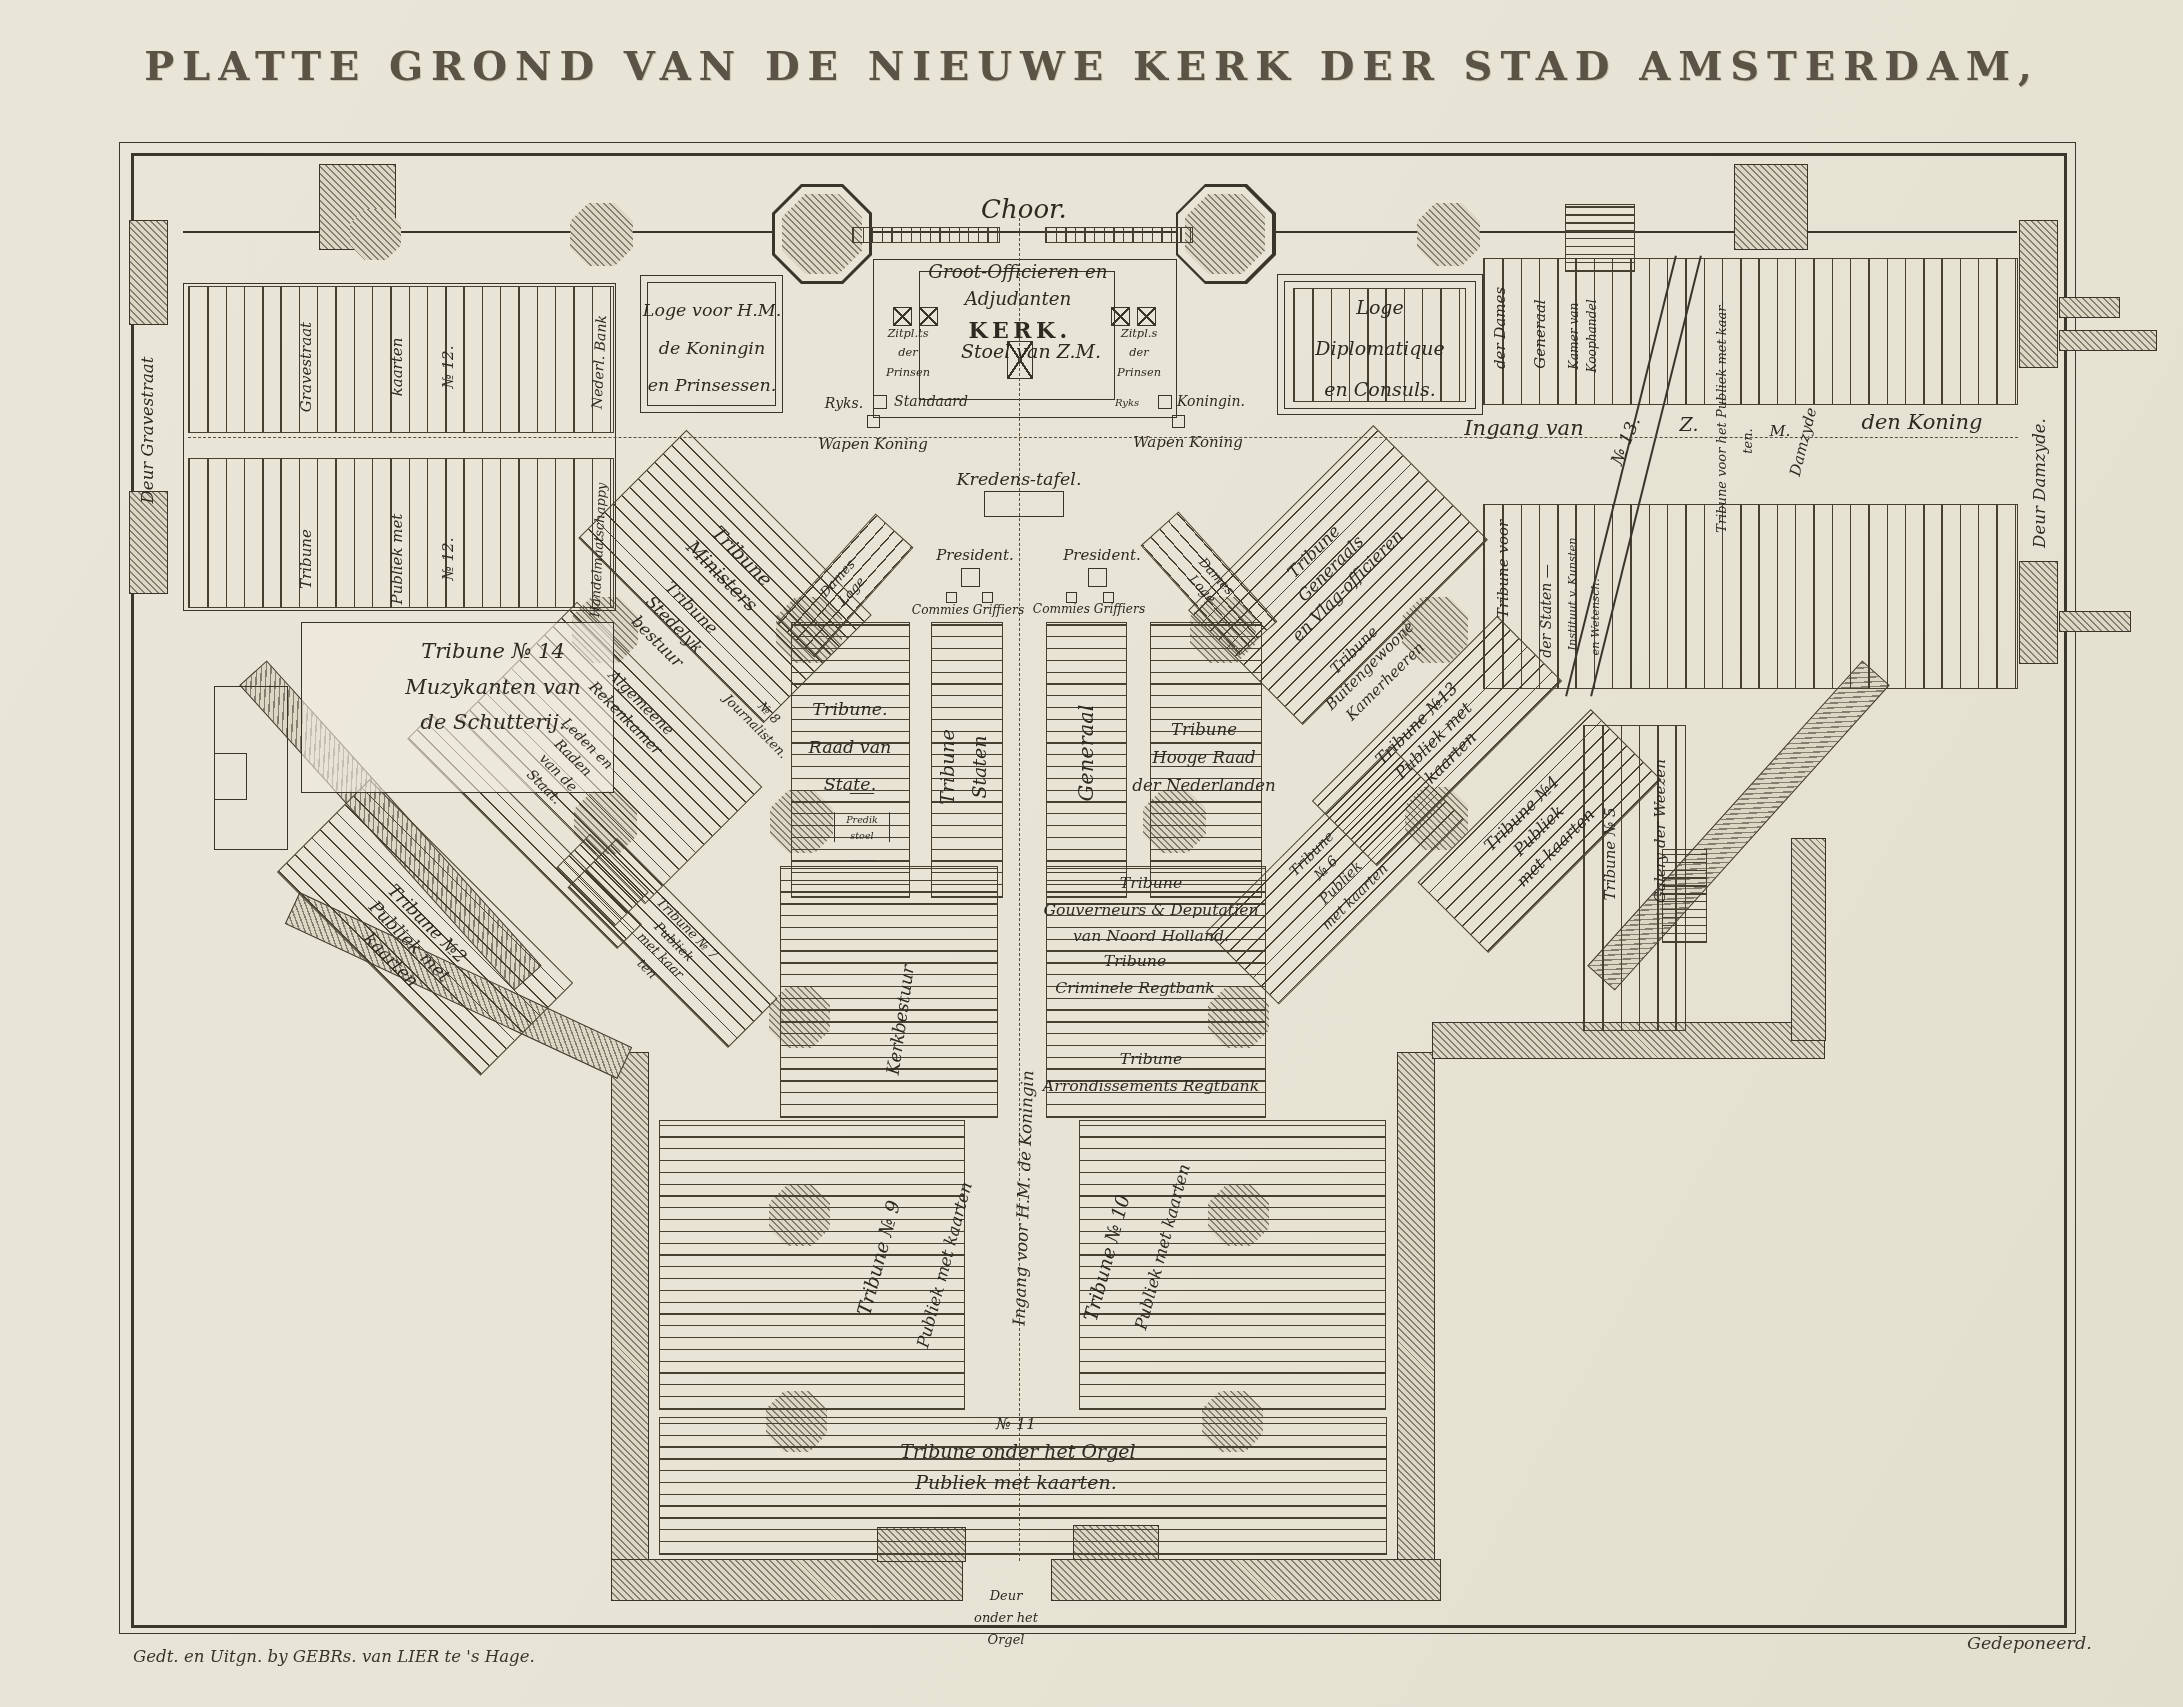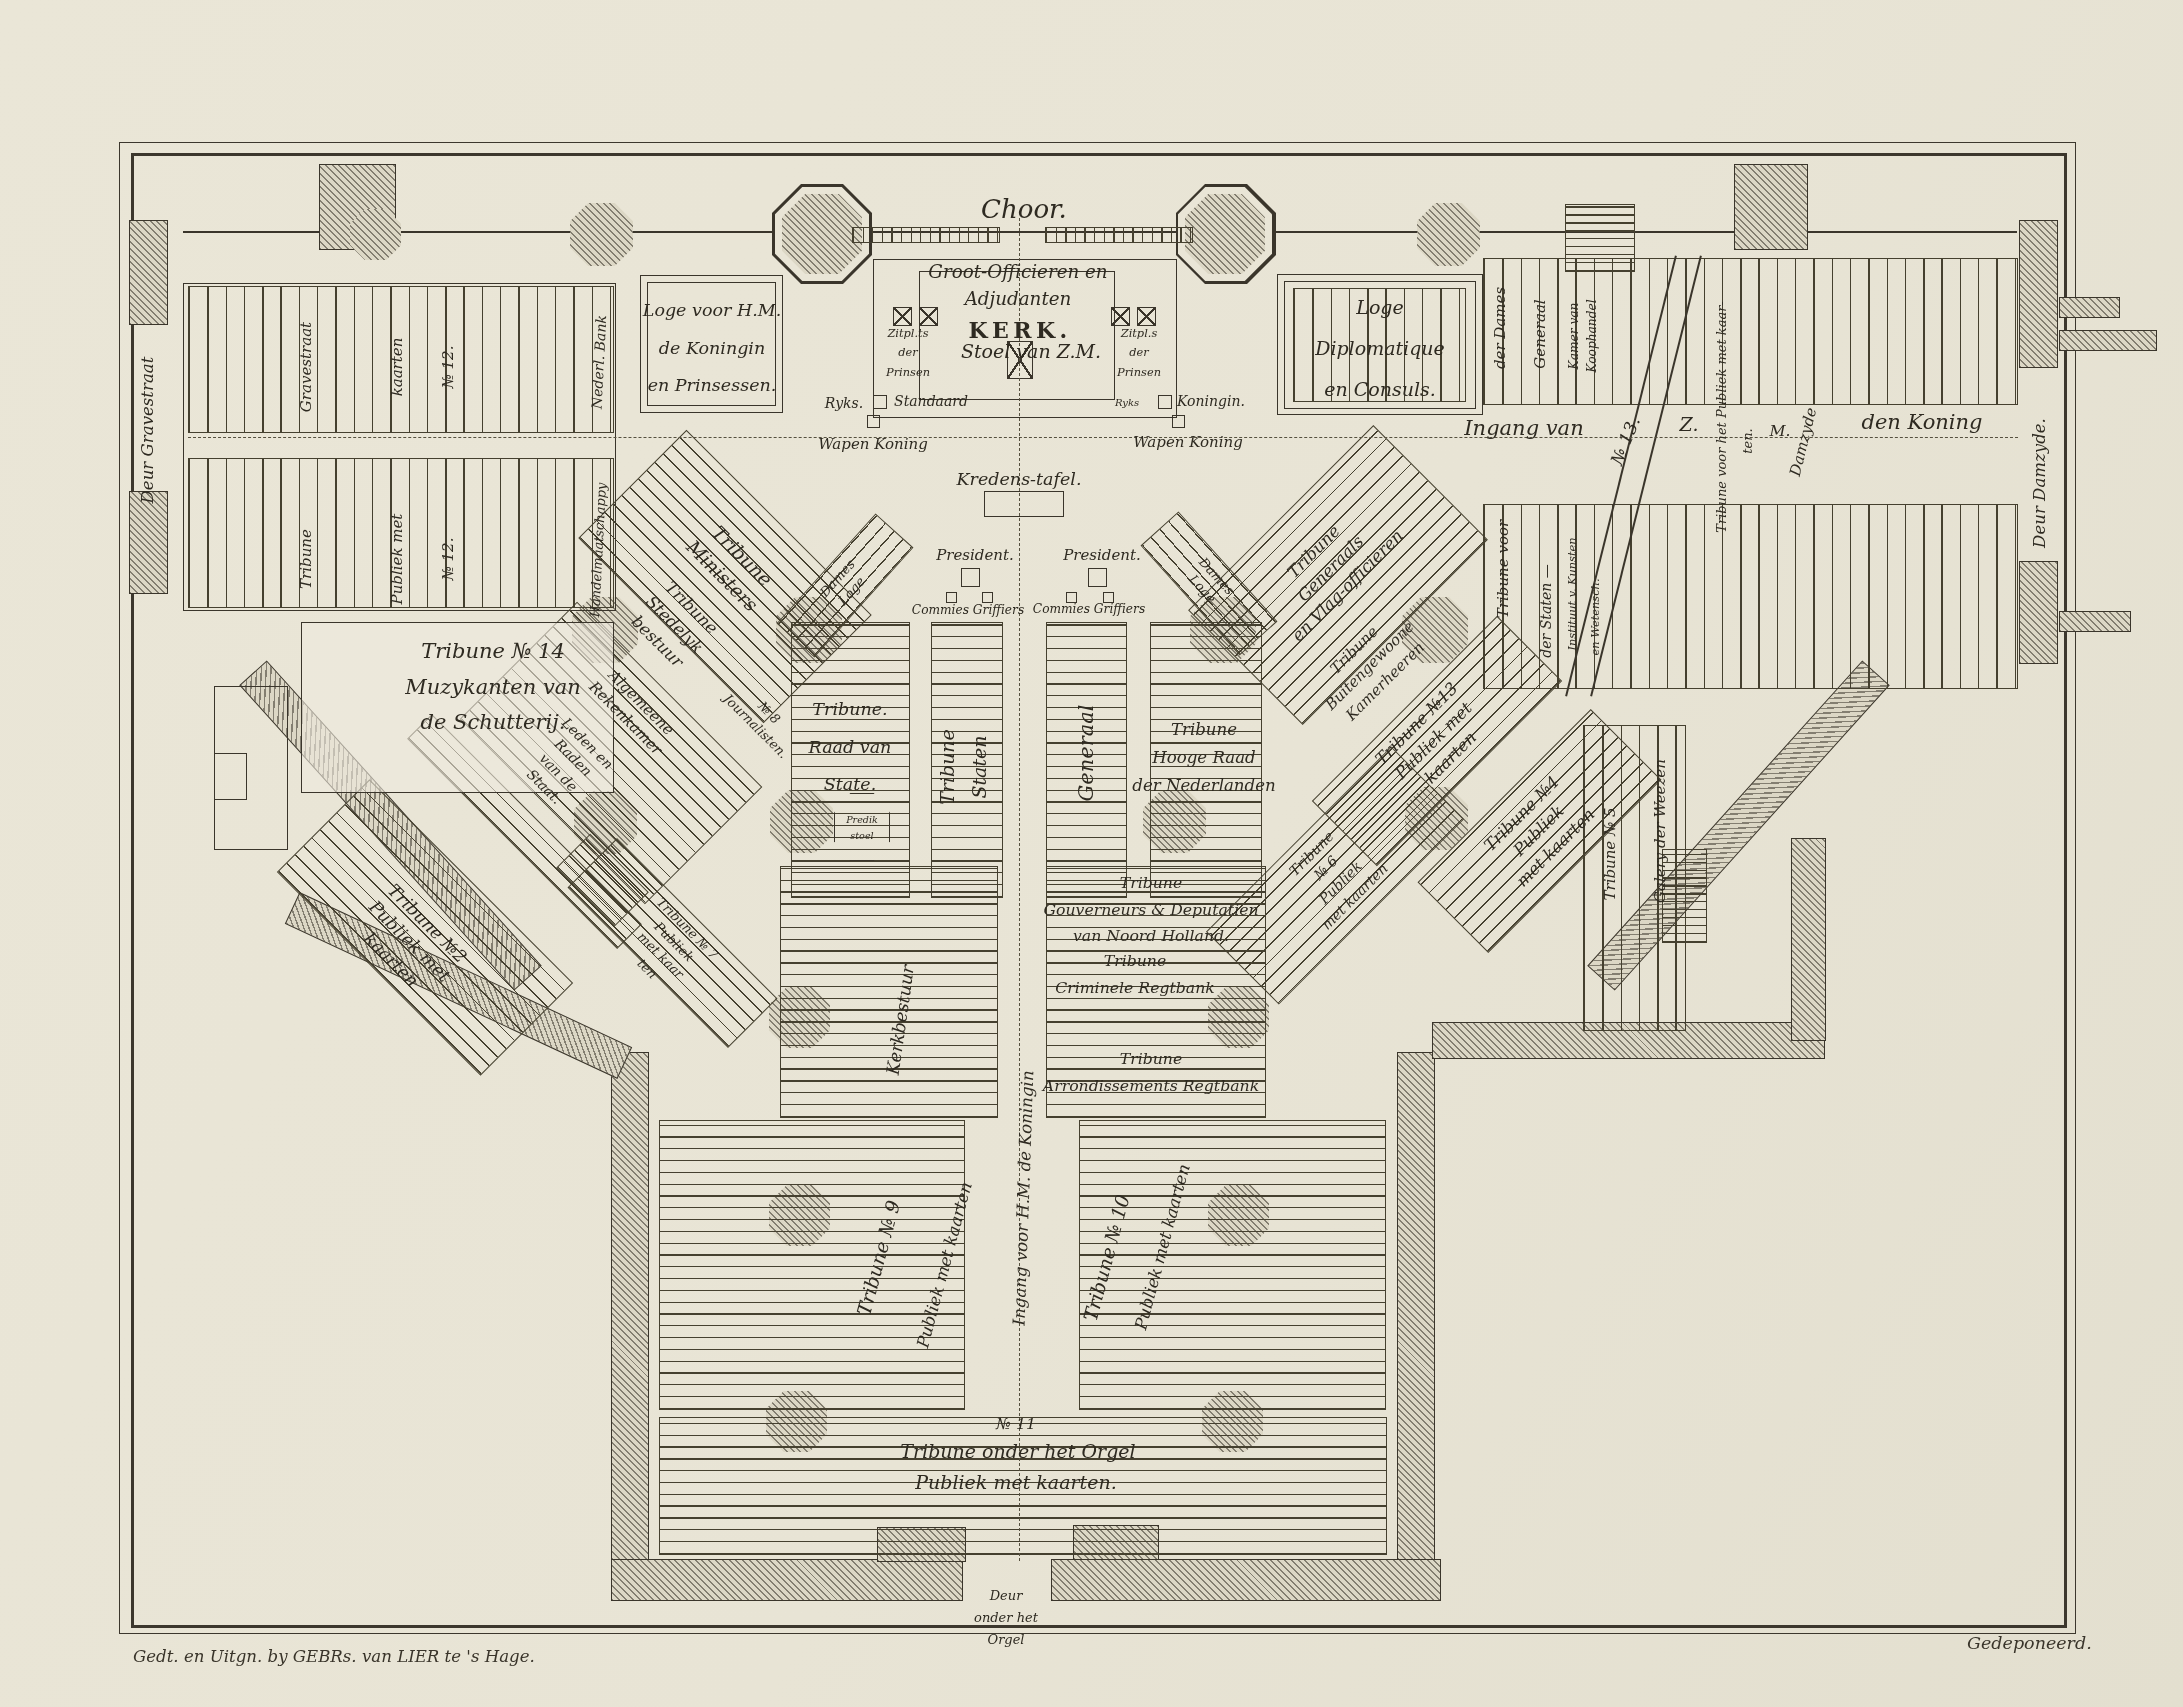--- a/index.html
+++ b/index.html
@@ -50,6 +50,7 @@
 
 <div class="page">
 
+  <div class="title" style="top:42px;font-size:40px;">PLATTE GROND VAN DE NIEUWE KERK DER STAD AMSTERDAM,</div>
 
   <div class="frame" style="left:119px;top:142px;width:1955px;height:1490px;"></div>
   <div class="frame inner" style="left:131px;top:153px;width:1930px;height:1469px;"></div>

